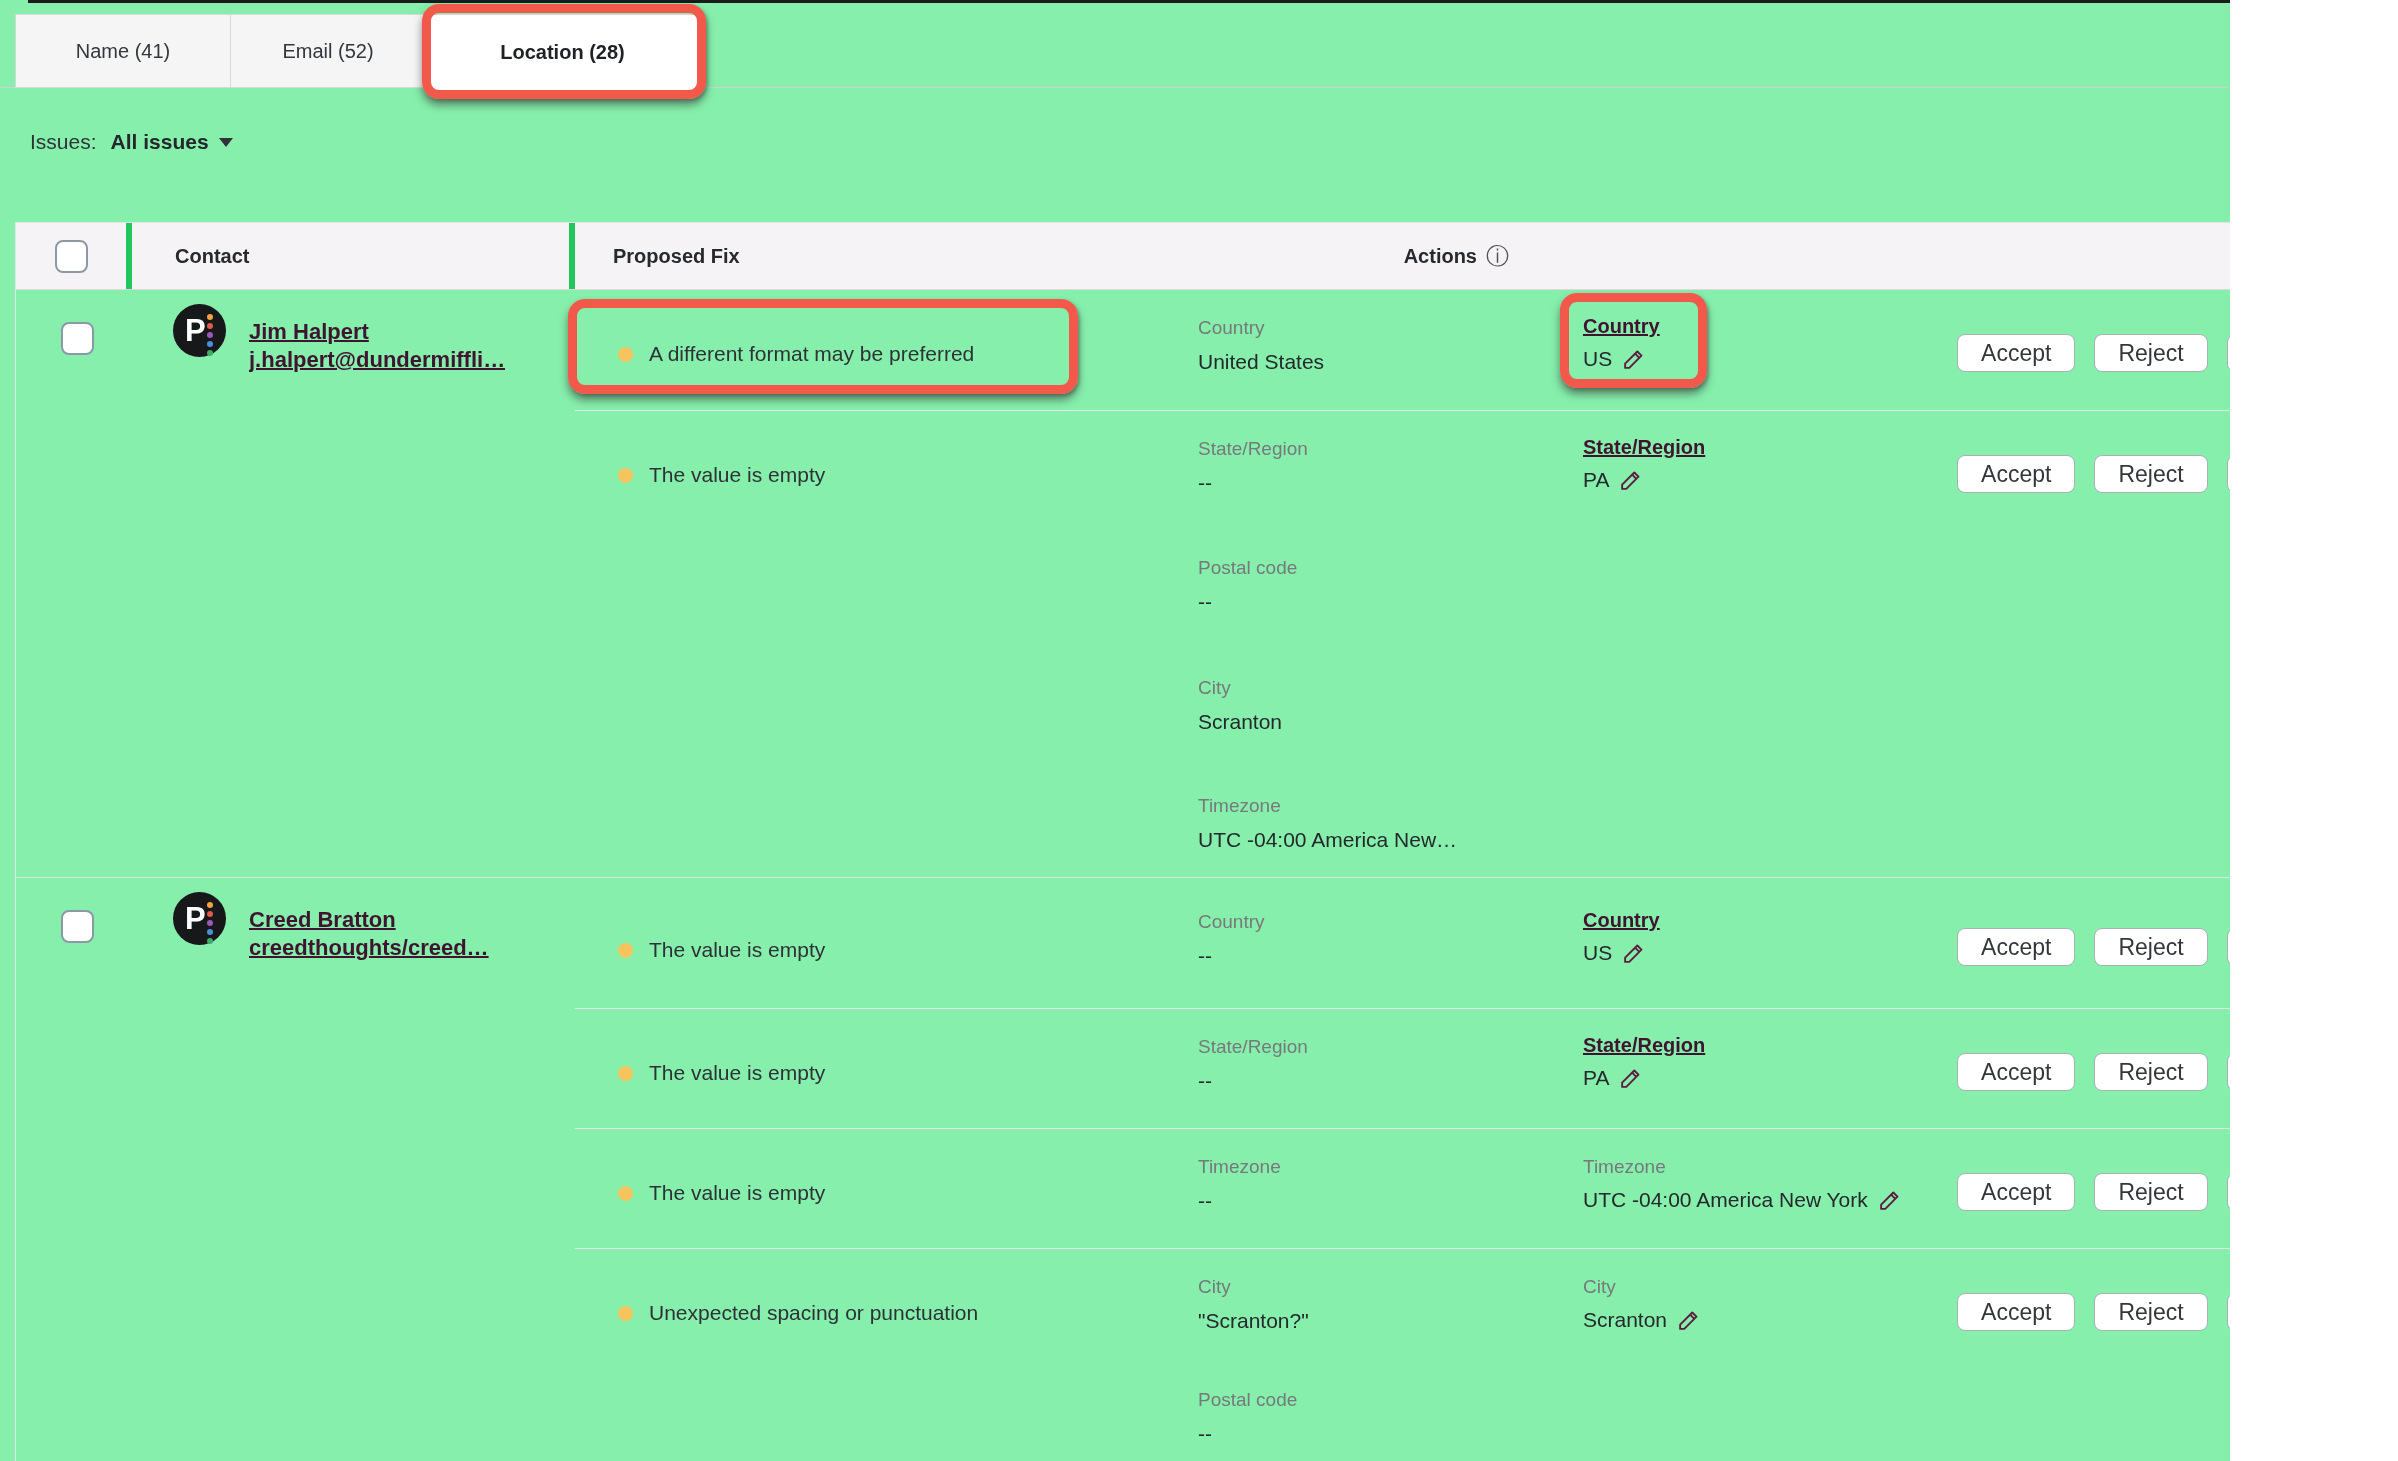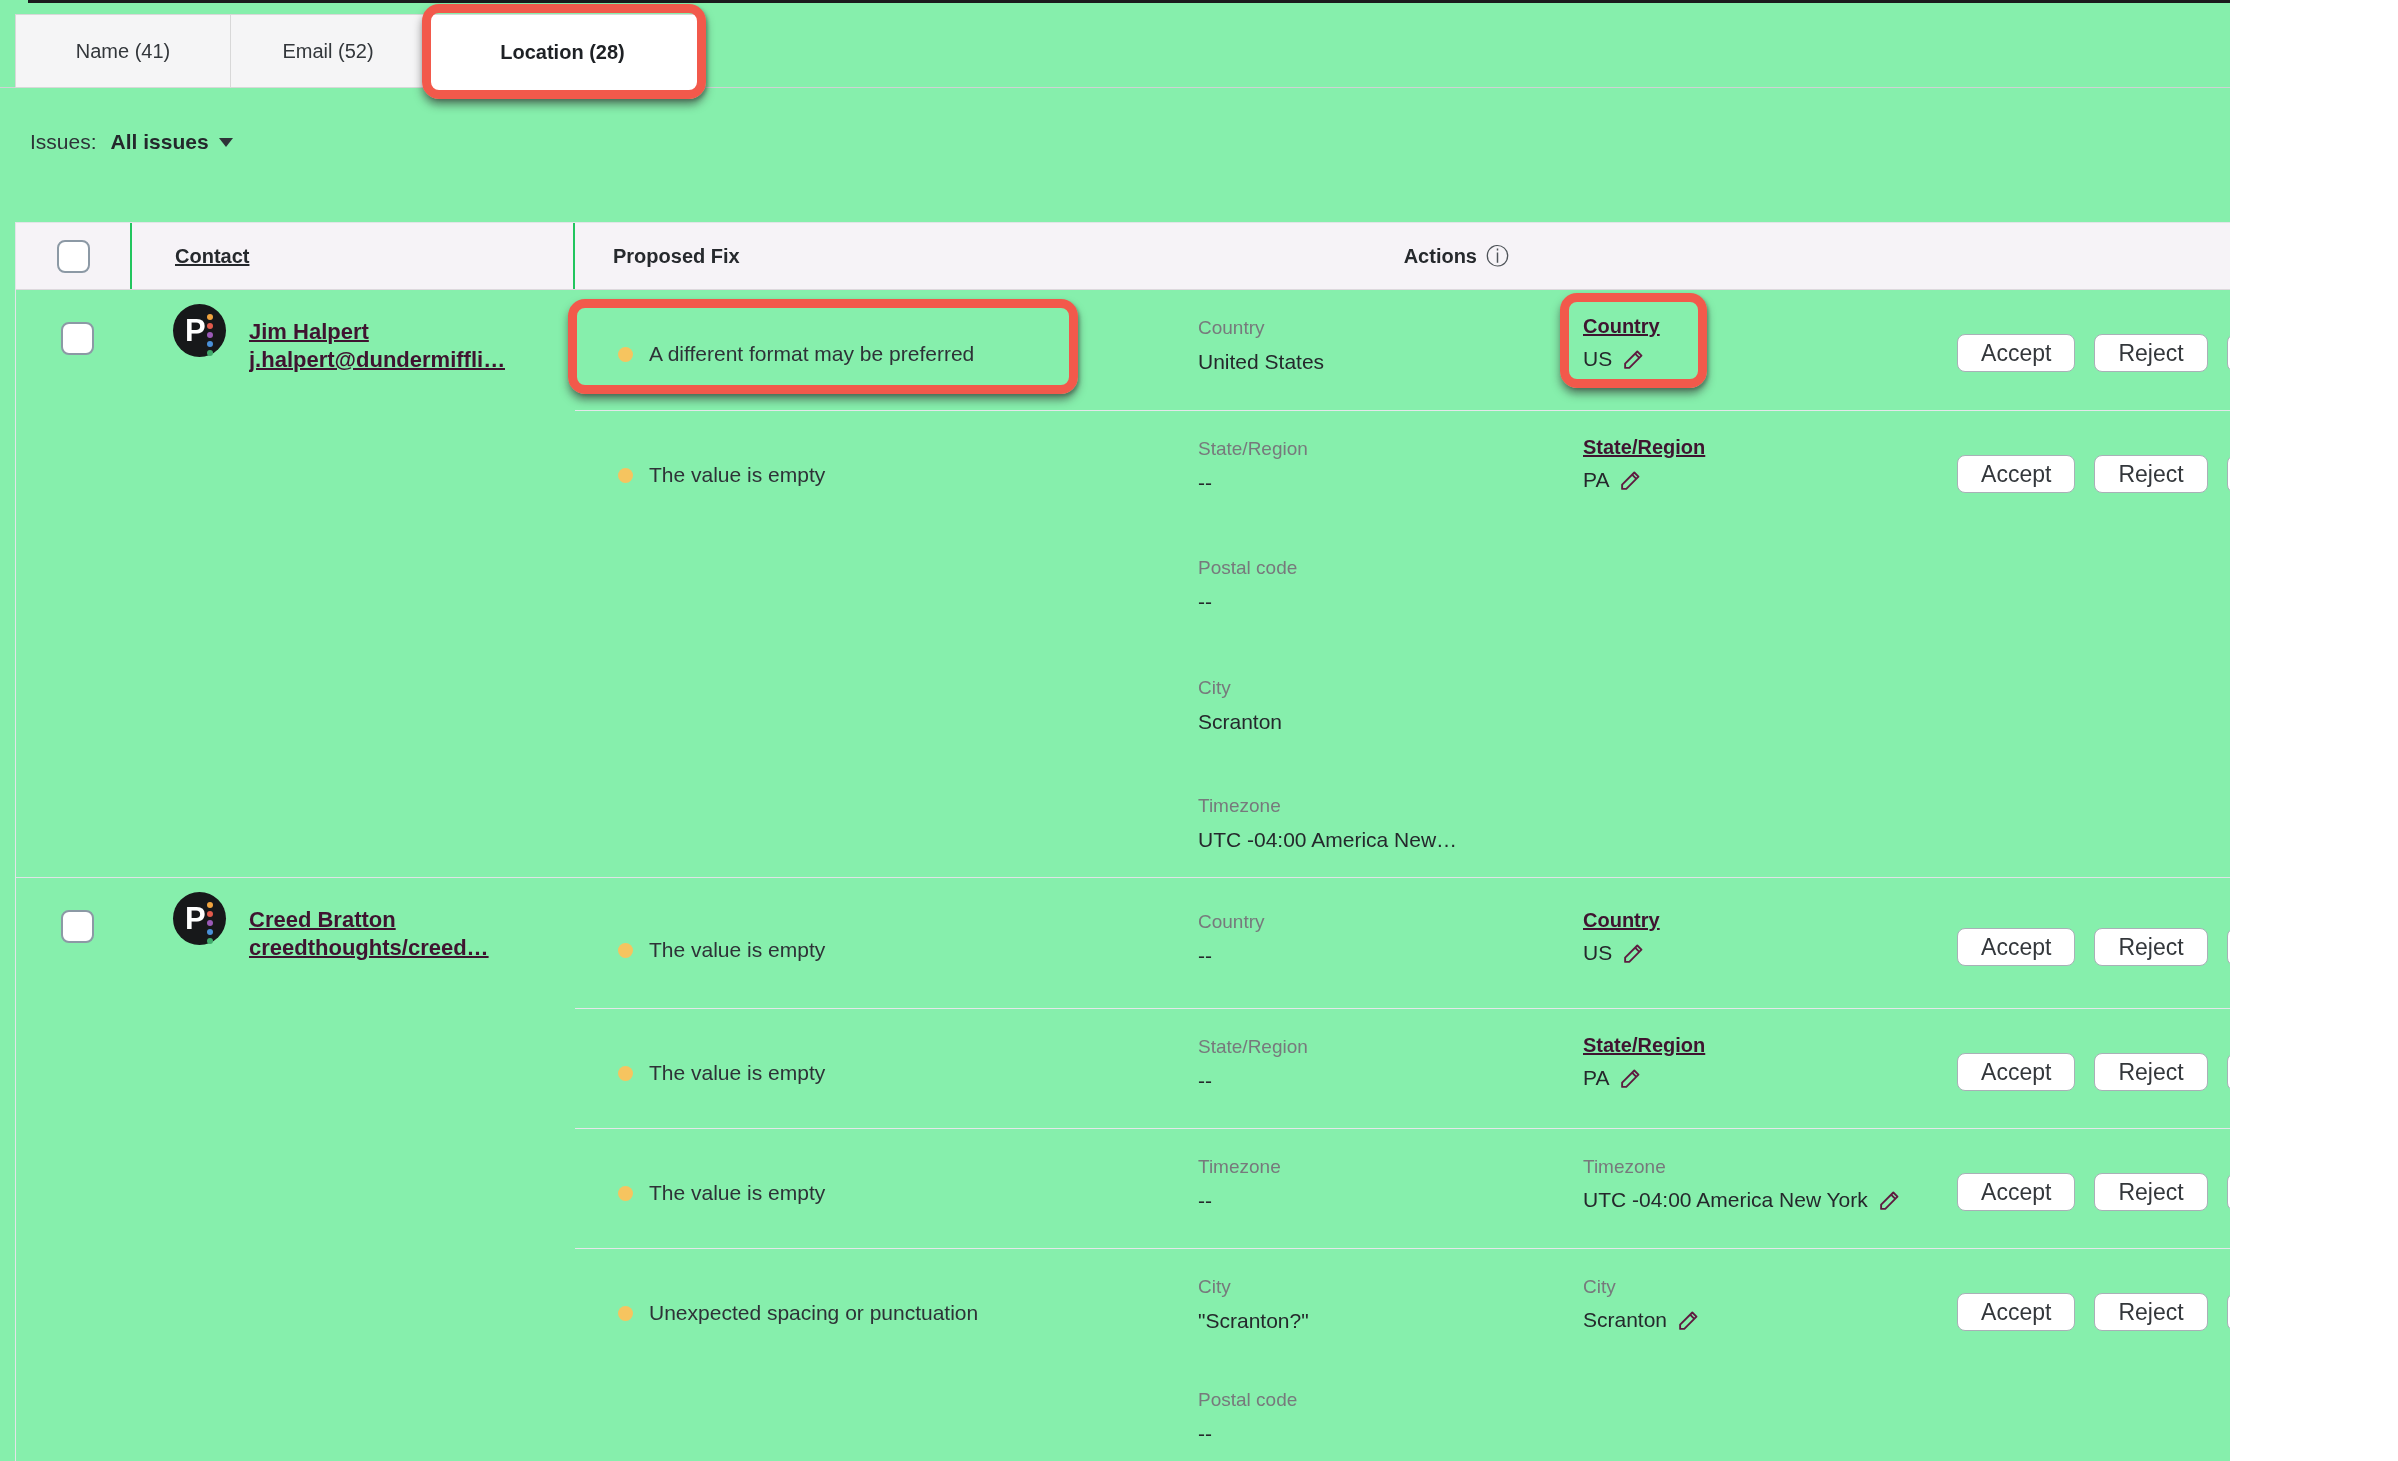--- a/index.html
+++ b/index.html
@@ -41,7 +41,7 @@
   .thead{display:grid;grid-template-columns:116px 443px 590px 380px 431px 415px;
          height:66px;background:#f6f3f7;border-bottom:1px solid #ddd8dd;}
   .th{display:flex;align-items:center;font-weight:700;font-size:20px;color:#26292d;box-sizing:border-box;}
-  .th.b-r{border-right:2px solid #22c55e;text-decoration:underline;}
+  .th.b-r{border-right:6px solid #22c55e;}
   .th.c-check{justify-content:center;}
   .th.c-contact{padding-left:43px;}
   .th.c-issue{padding-left:43px;}

